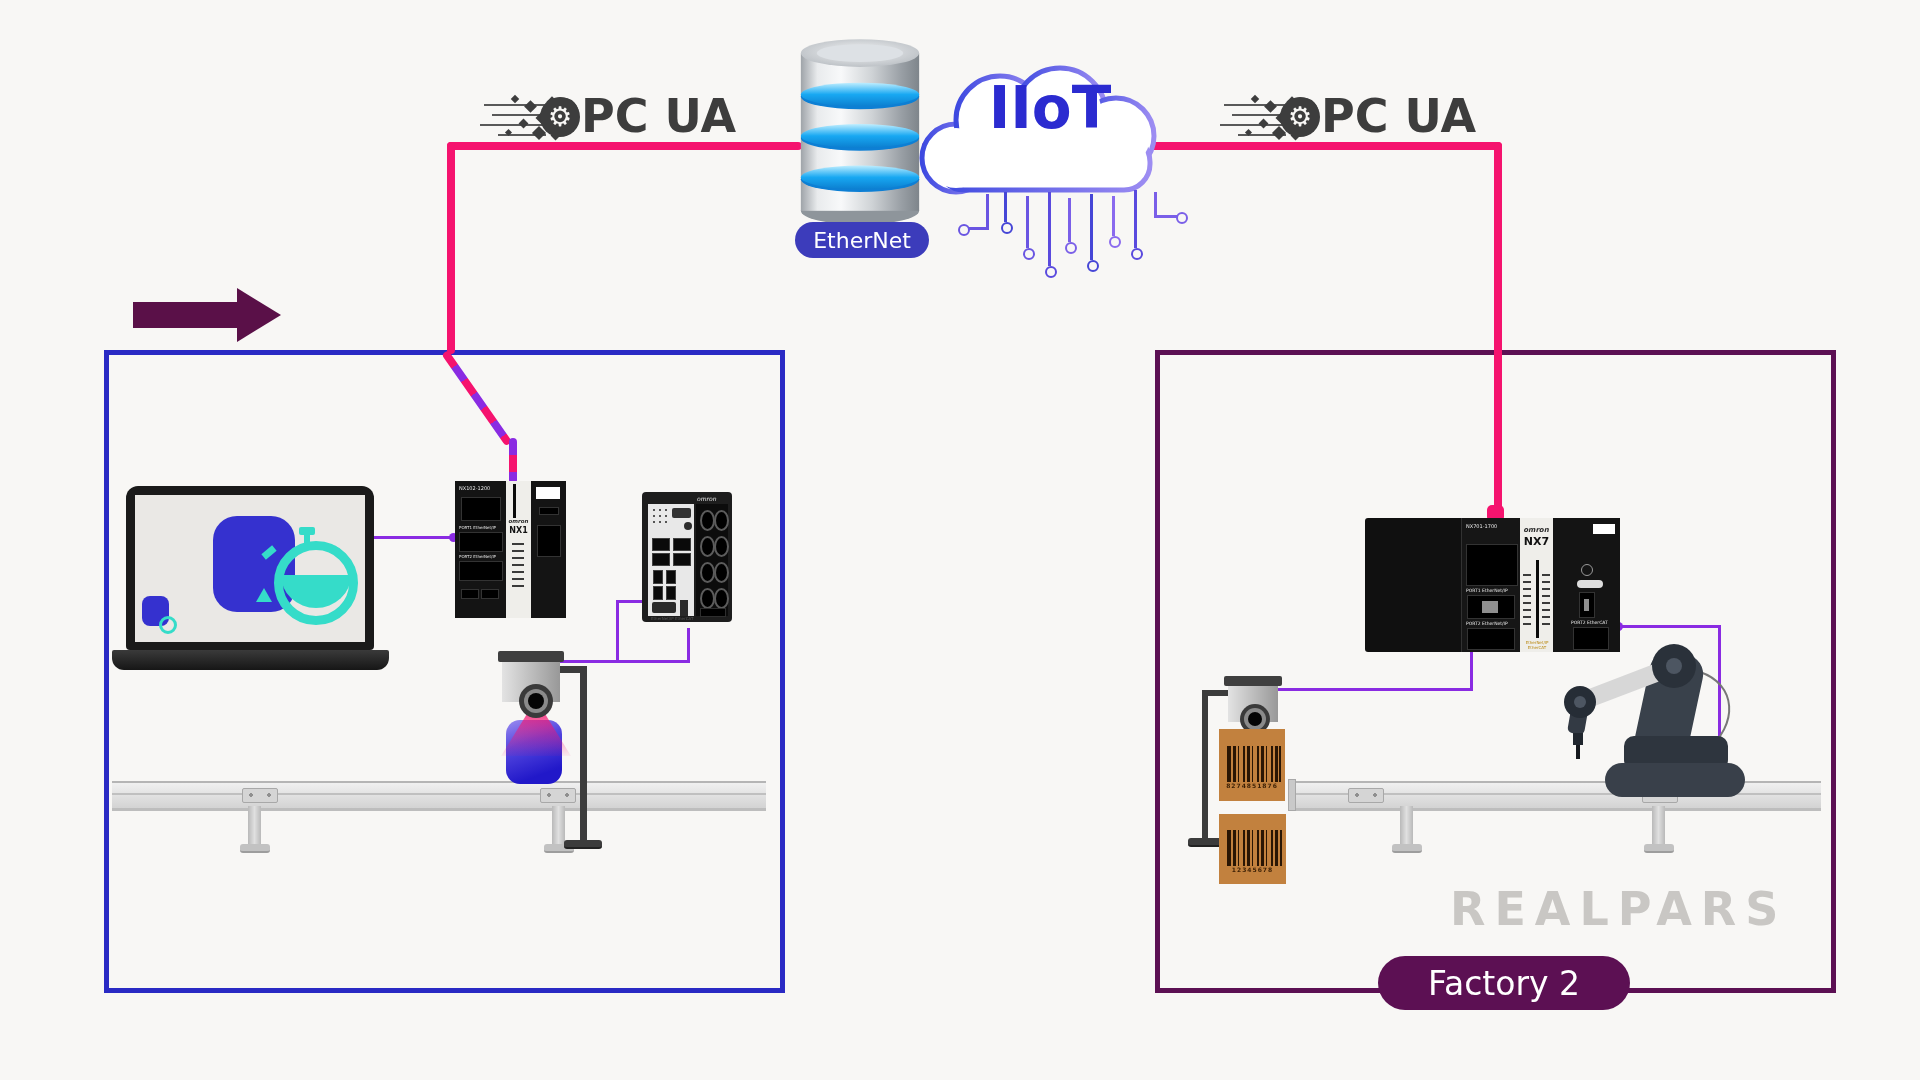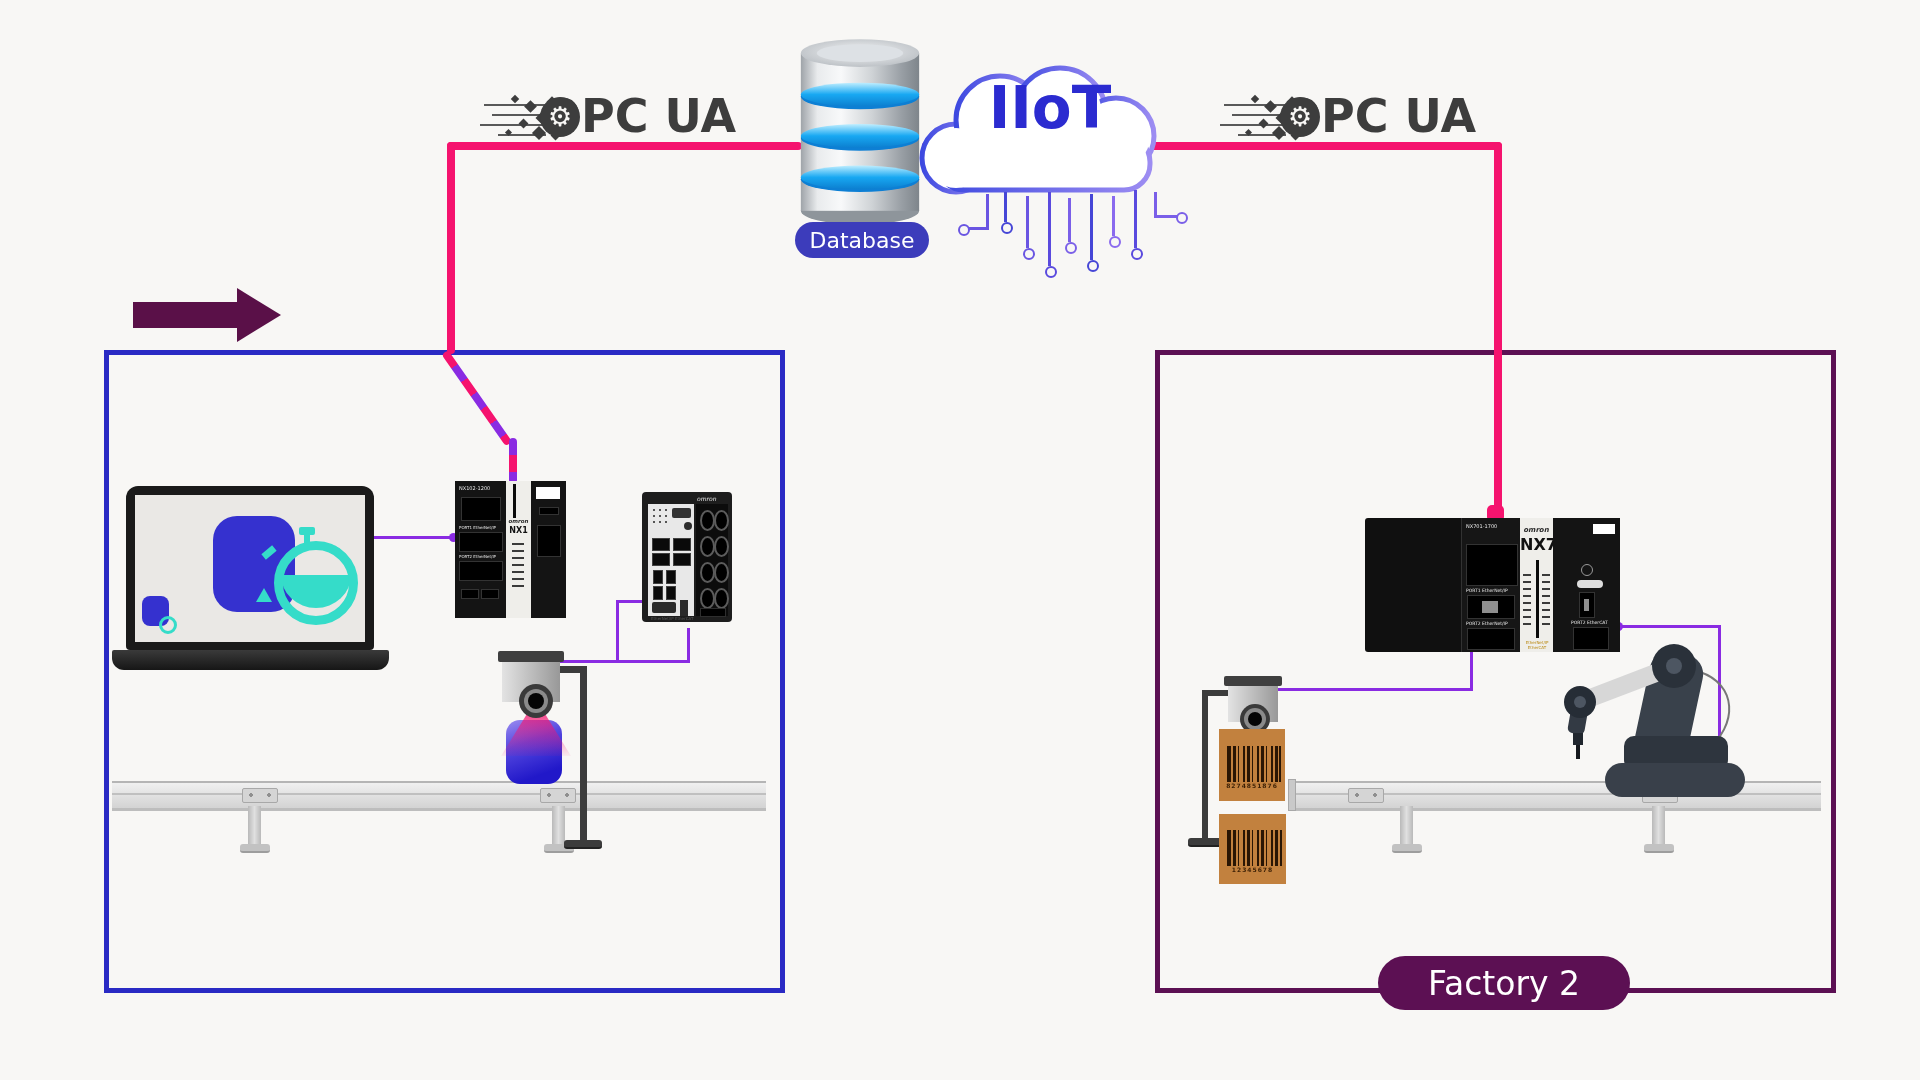--- a/index.html
+++ b/index.html
@@ -176,7 +176,7 @@
     <ellipse cx="70" cy="22" rx="44" ry="9" fill="#dde1e5"></ellipse>
   </svg>
   <div class="dbpill">
-    <span>Database</span>
+    <span>EtherNet</span>
   </div>
 
   <svg class="abs" style="left:892px;top:58px;" width="296" height="150" viewBox="0 0 296 150">

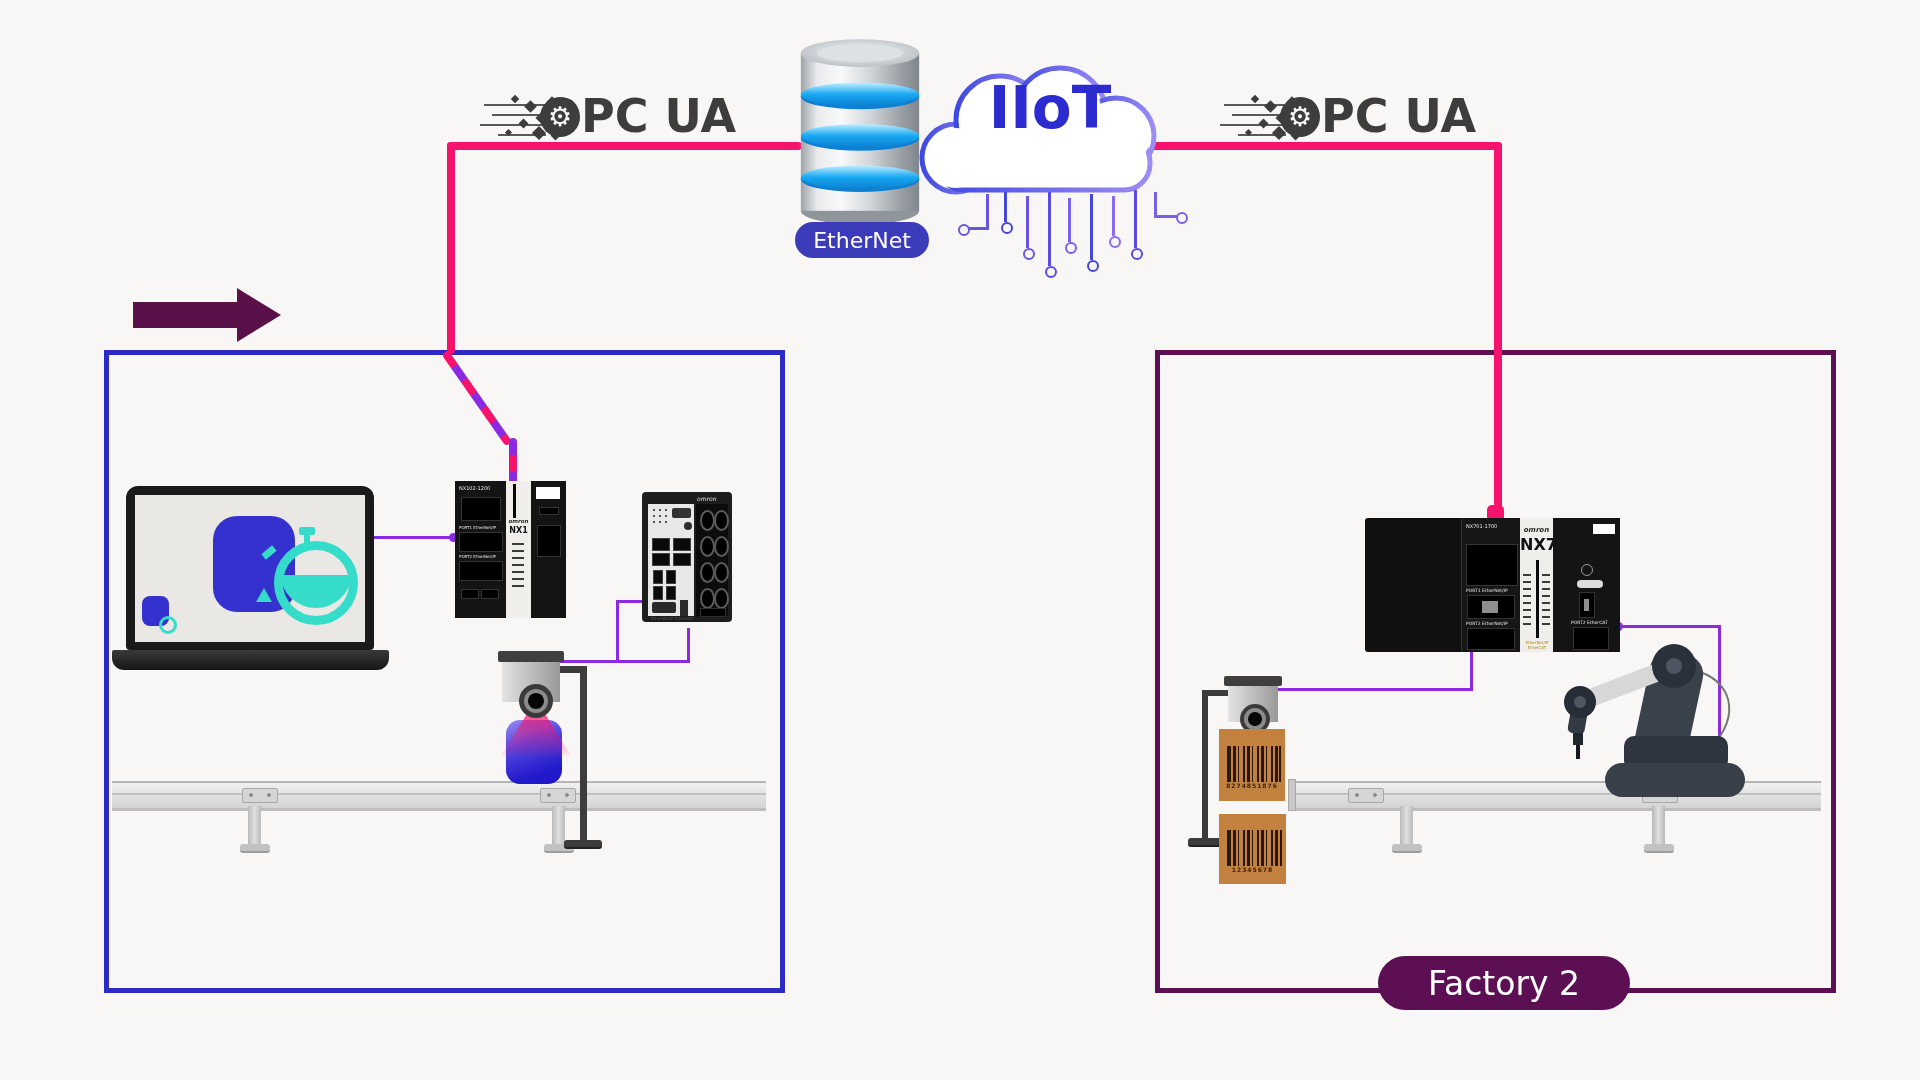--- a/index.html
+++ b/index.html
@@ -351,7 +351,7 @@
     </div>
     <div class="strip" style="left:155px;top:0;width:33px;height:134px;">
       <div class="brand" style="left:0;top:8px;width:33px;font-size:7px;">omron</div>
-      <div class="abs" style="left:0;top:17px;width:16px;text-align:center;font-size:16px;font-weight:700;color:#111;">NX7</div>
+      <div class="abs" style="left:0;top:17px;width:33px;text-align:center;font-size:11px;font-weight:700;color:#111;">NX7</div>
       <div class="abs" style="left:3px;top:56px;width:8px;height:52px;background:repeating-linear-gradient(180deg,#3a3a3a 0 2px,transparent 2px 7px);"></div>
       <div class="abs" style="left:22px;top:56px;width:8px;height:52px;background:repeating-linear-gradient(180deg,#3a3a3a 0 2px,transparent 2px 7px);"></div>
       <div class="abs" style="left:2px;top:122px;width:30px;font-size:4px;color:#b8860b;text-align:center;">EtherNet/IP EtherCAT</div>

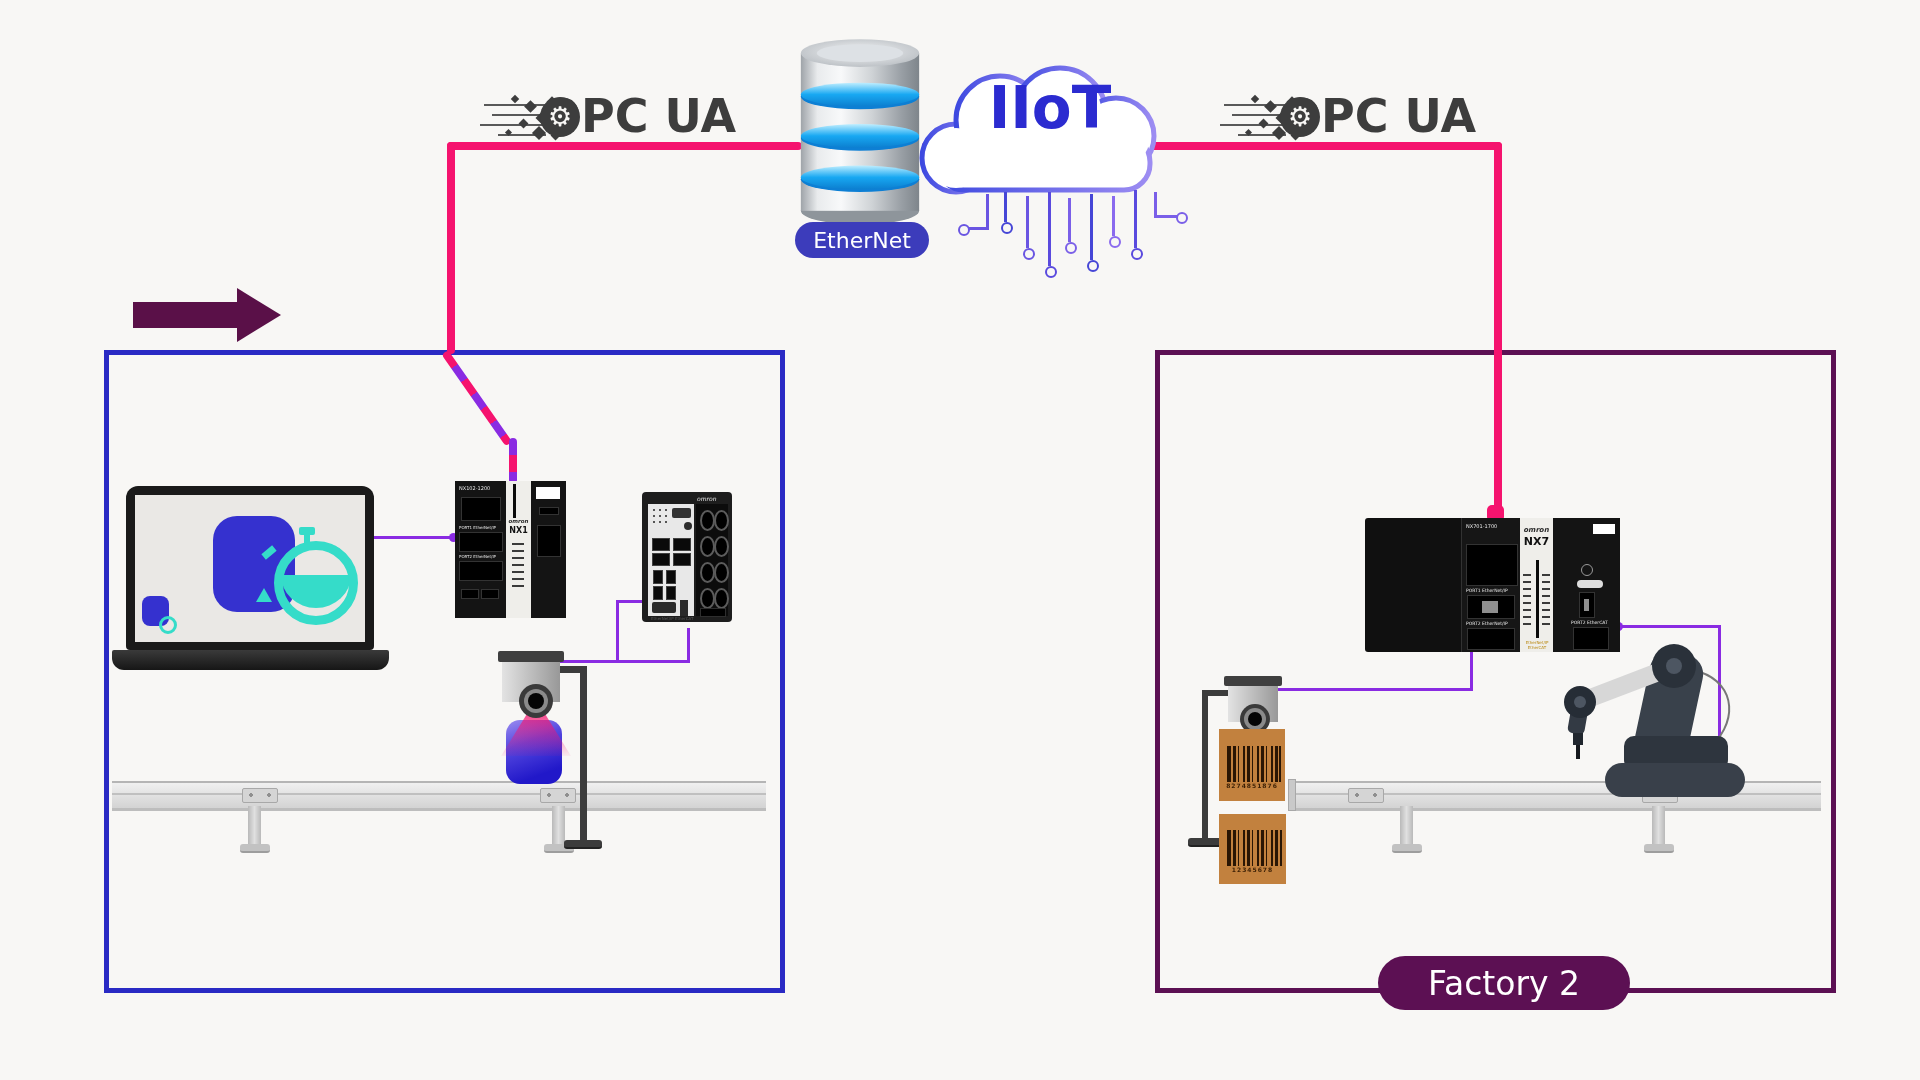--- a/index.html
+++ b/index.html
@@ -415,6 +415,7 @@
     <div class="rb" style="left:1576px;top:745px;width:4px;height:14px;background:#15181d;"></div>
   </div>
 
+  <div class="watermark">REALPARS</div>
   <div class="pill" style="left:1378px;top:956px;width:252px;background:#5c1053;">
     <span>Factory 2</span>
   </div>

